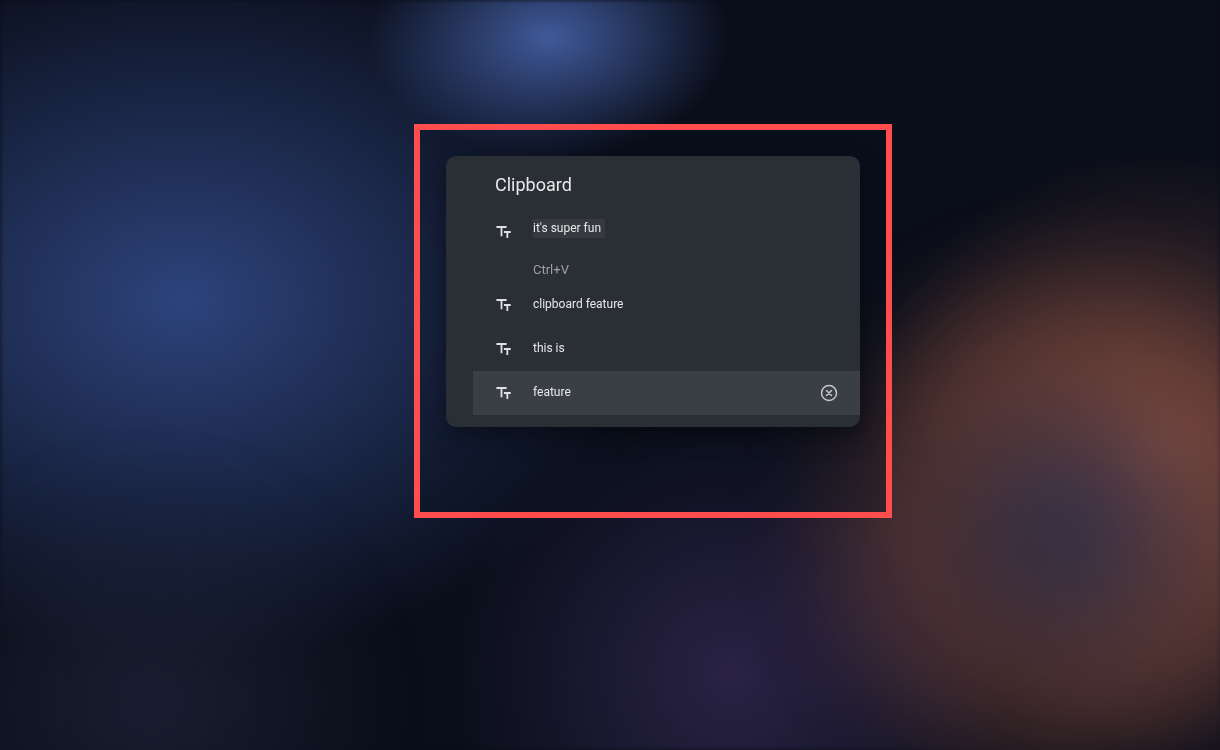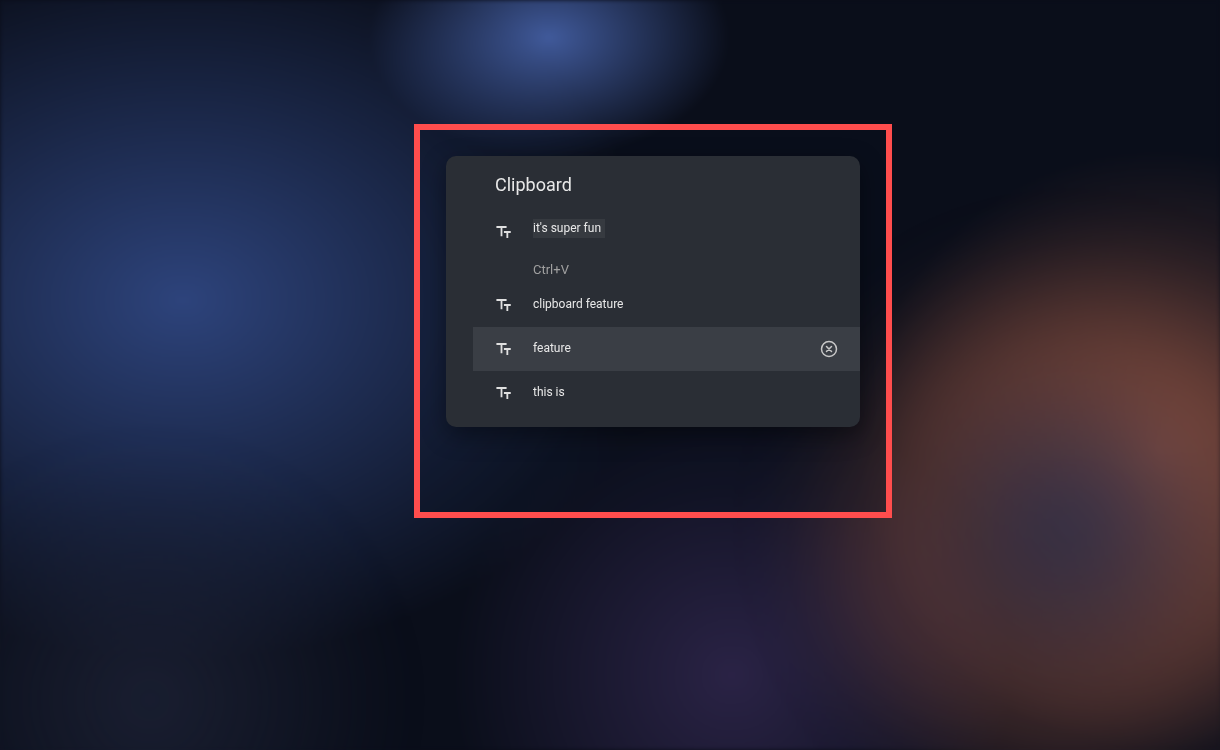--- a/index.html
+++ b/index.html
@@ -191,6 +191,15 @@
     </div>
 
 
+    <div class="clip-item">
+      <span class="text-icon">
+        <svg viewBox="0 0 24 24" fill="none">
+          <path d="M4 6 L14 6 M9 6 L9 16 M13 12 L19 12 M16 12 L16 18" stroke="#e0e0e0" stroke-width="2.2" stroke-linecap="square"></path>
+        </svg>
+      </span>
+      <span class="clip-text">this is</span>
+    </div>
+
     <div class="clip-item hovered">
       <span class="text-icon">
         <svg viewBox="0 0 24 24" fill="none">
@@ -207,15 +216,6 @@
       </span>
     </div>
 
-    <div class="clip-item">
-      <span class="text-icon">
-        <svg viewBox="0 0 24 24" fill="none">
-          <path d="M4 6 L14 6 M9 6 L9 16 M13 12 L19 12 M16 12 L16 18" stroke="#e0e0e0" stroke-width="2.2" stroke-linecap="square"></path>
-        </svg>
-      </span>
-      <span class="clip-text">this is</span>
-    </div>
-
   </div>
 </div>
 

